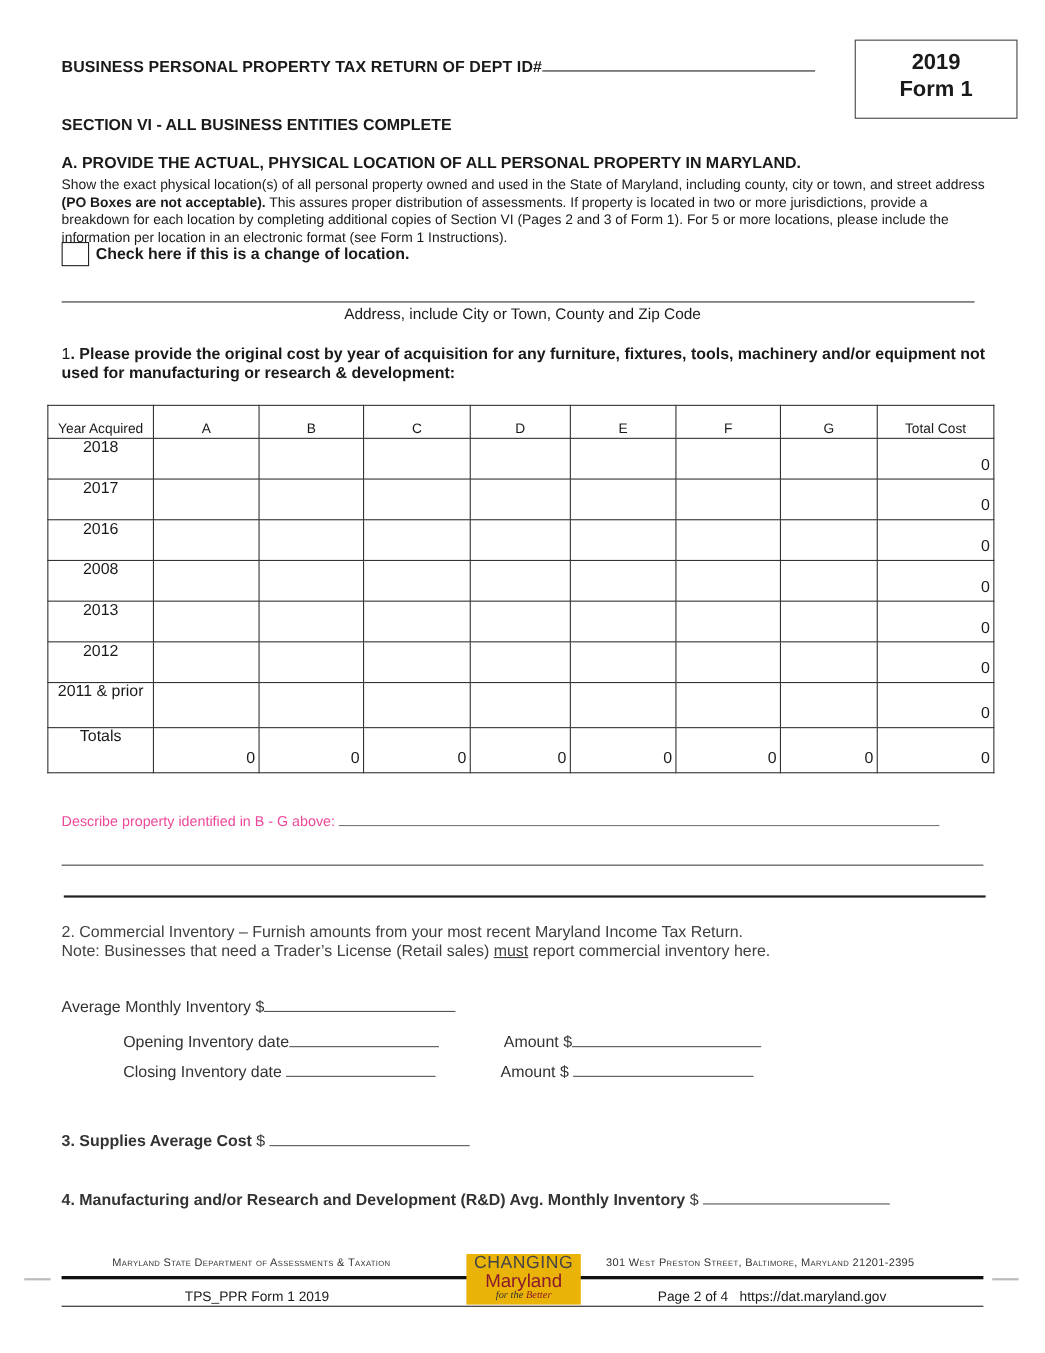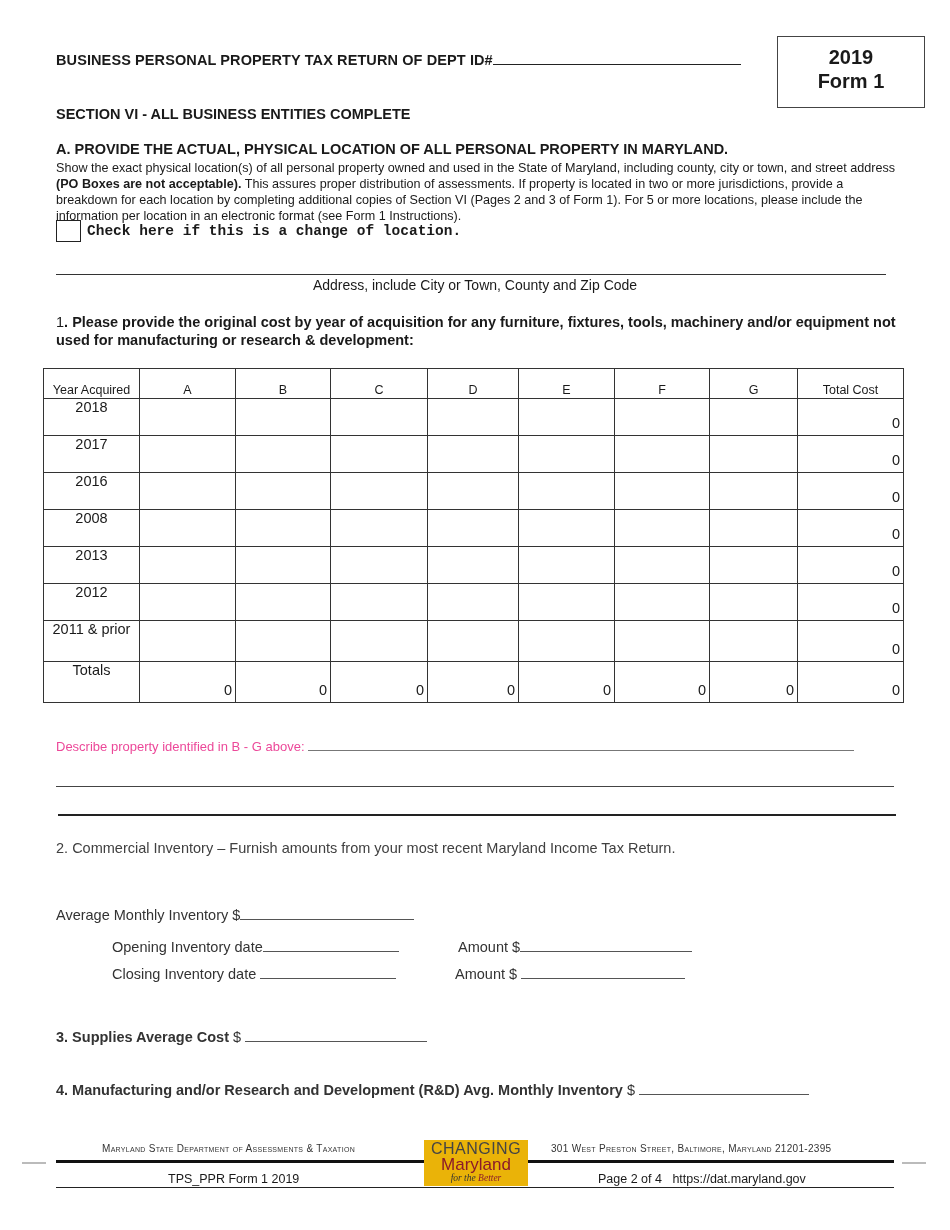--- a/index.html
+++ b/index.html
@@ -13,7 +13,7 @@
   .section-title { left:56px; top:106px; font-size:14.5px; font-weight:bold; white-space:nowrap; }
   .subA-title { left:56px; top:141px; font-size:14.5px; font-weight:bold; white-space:nowrap; }
   .subA-body { left:56px; top:160px; width:840px; font-size:12.6px; line-height:16px; }
-  .chk-row { left:56px; top:220px; display:flex; align-items:center;font-family:Liberation Mono, monospace; }
+  .chk-row { left:56px; top:220px; display:flex; align-items:center; }
   .chk { width:25px; height:22px; border:1.5px solid #222; box-sizing:border-box; margin-right:6px; cursor:pointer; }
   .chk-label { font-size:14.5px; font-weight:bold; }
   .addr-line { left:56px; top:274px; width:830px; border-top:1.5px solid #333; }

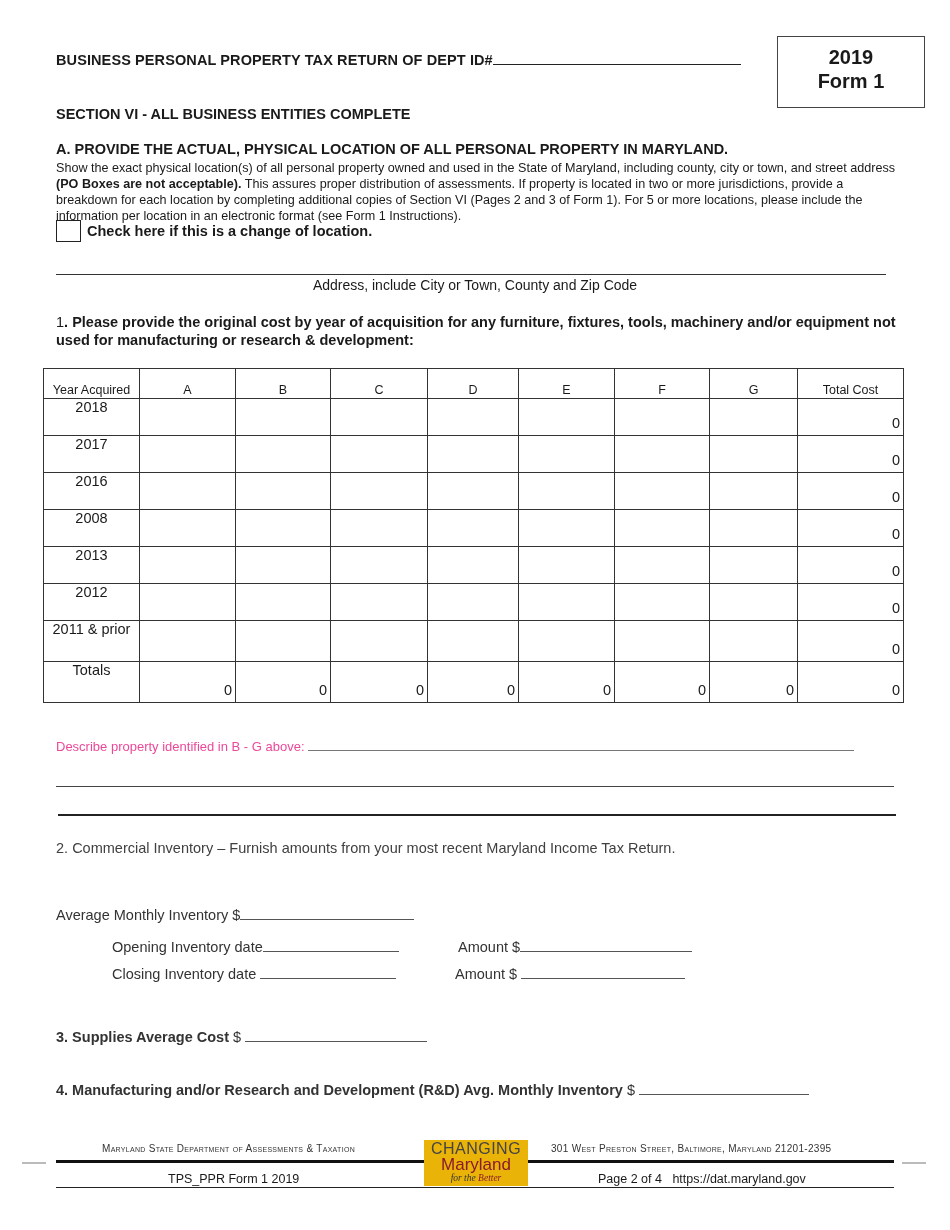--- a/index.html
+++ b/index.html
@@ -197,6 +197,7 @@
 
 <div class="abs q2">
   <div><span>2</span><span>. Commercial Inventory – Furnish amounts from your most recent Maryland Income Tax Return.</span></div>
+  <div><span>Note: Businesses that need a Trader’s License (Retail sales) </span><u>must</u><span> report commercial inventory here.</span></div>
 </div>
 
 <div class="abs fld" style="left:56px; top:907px;">

